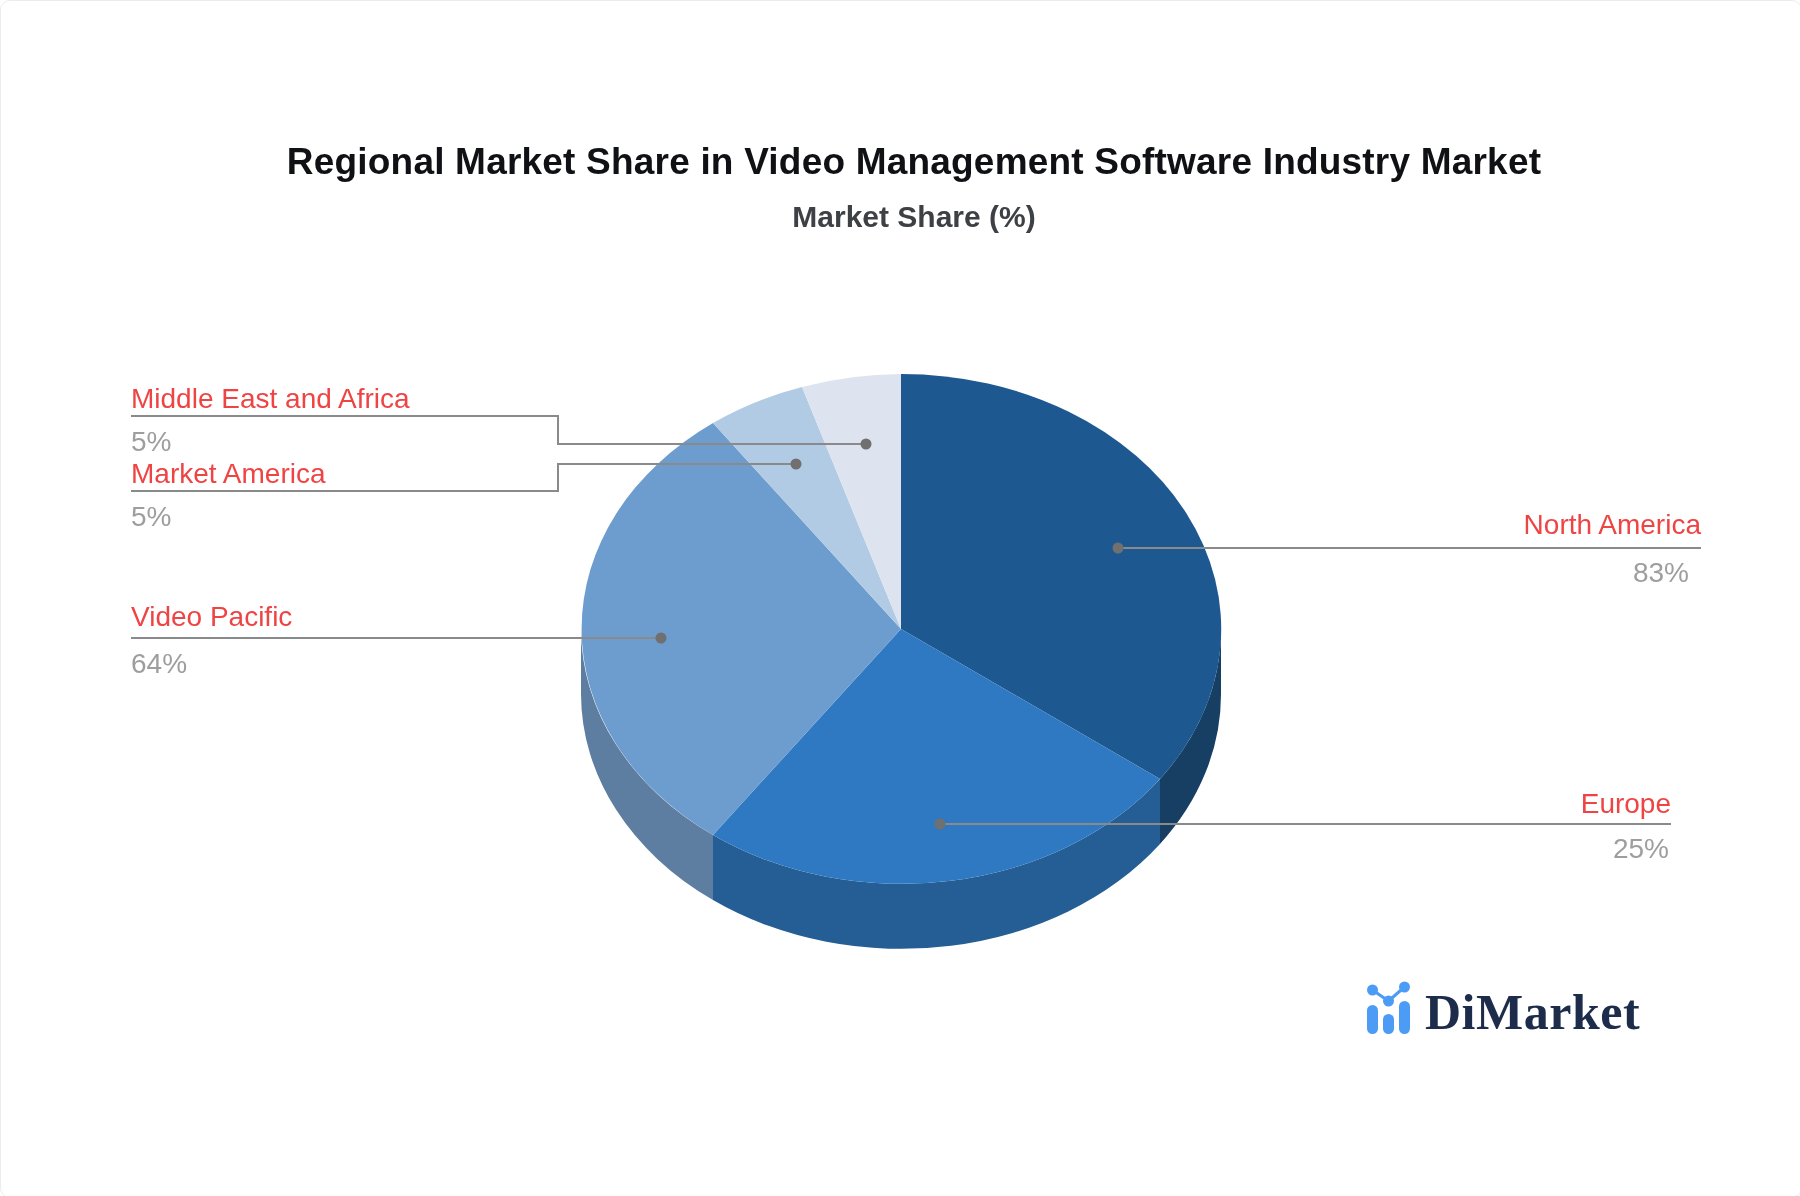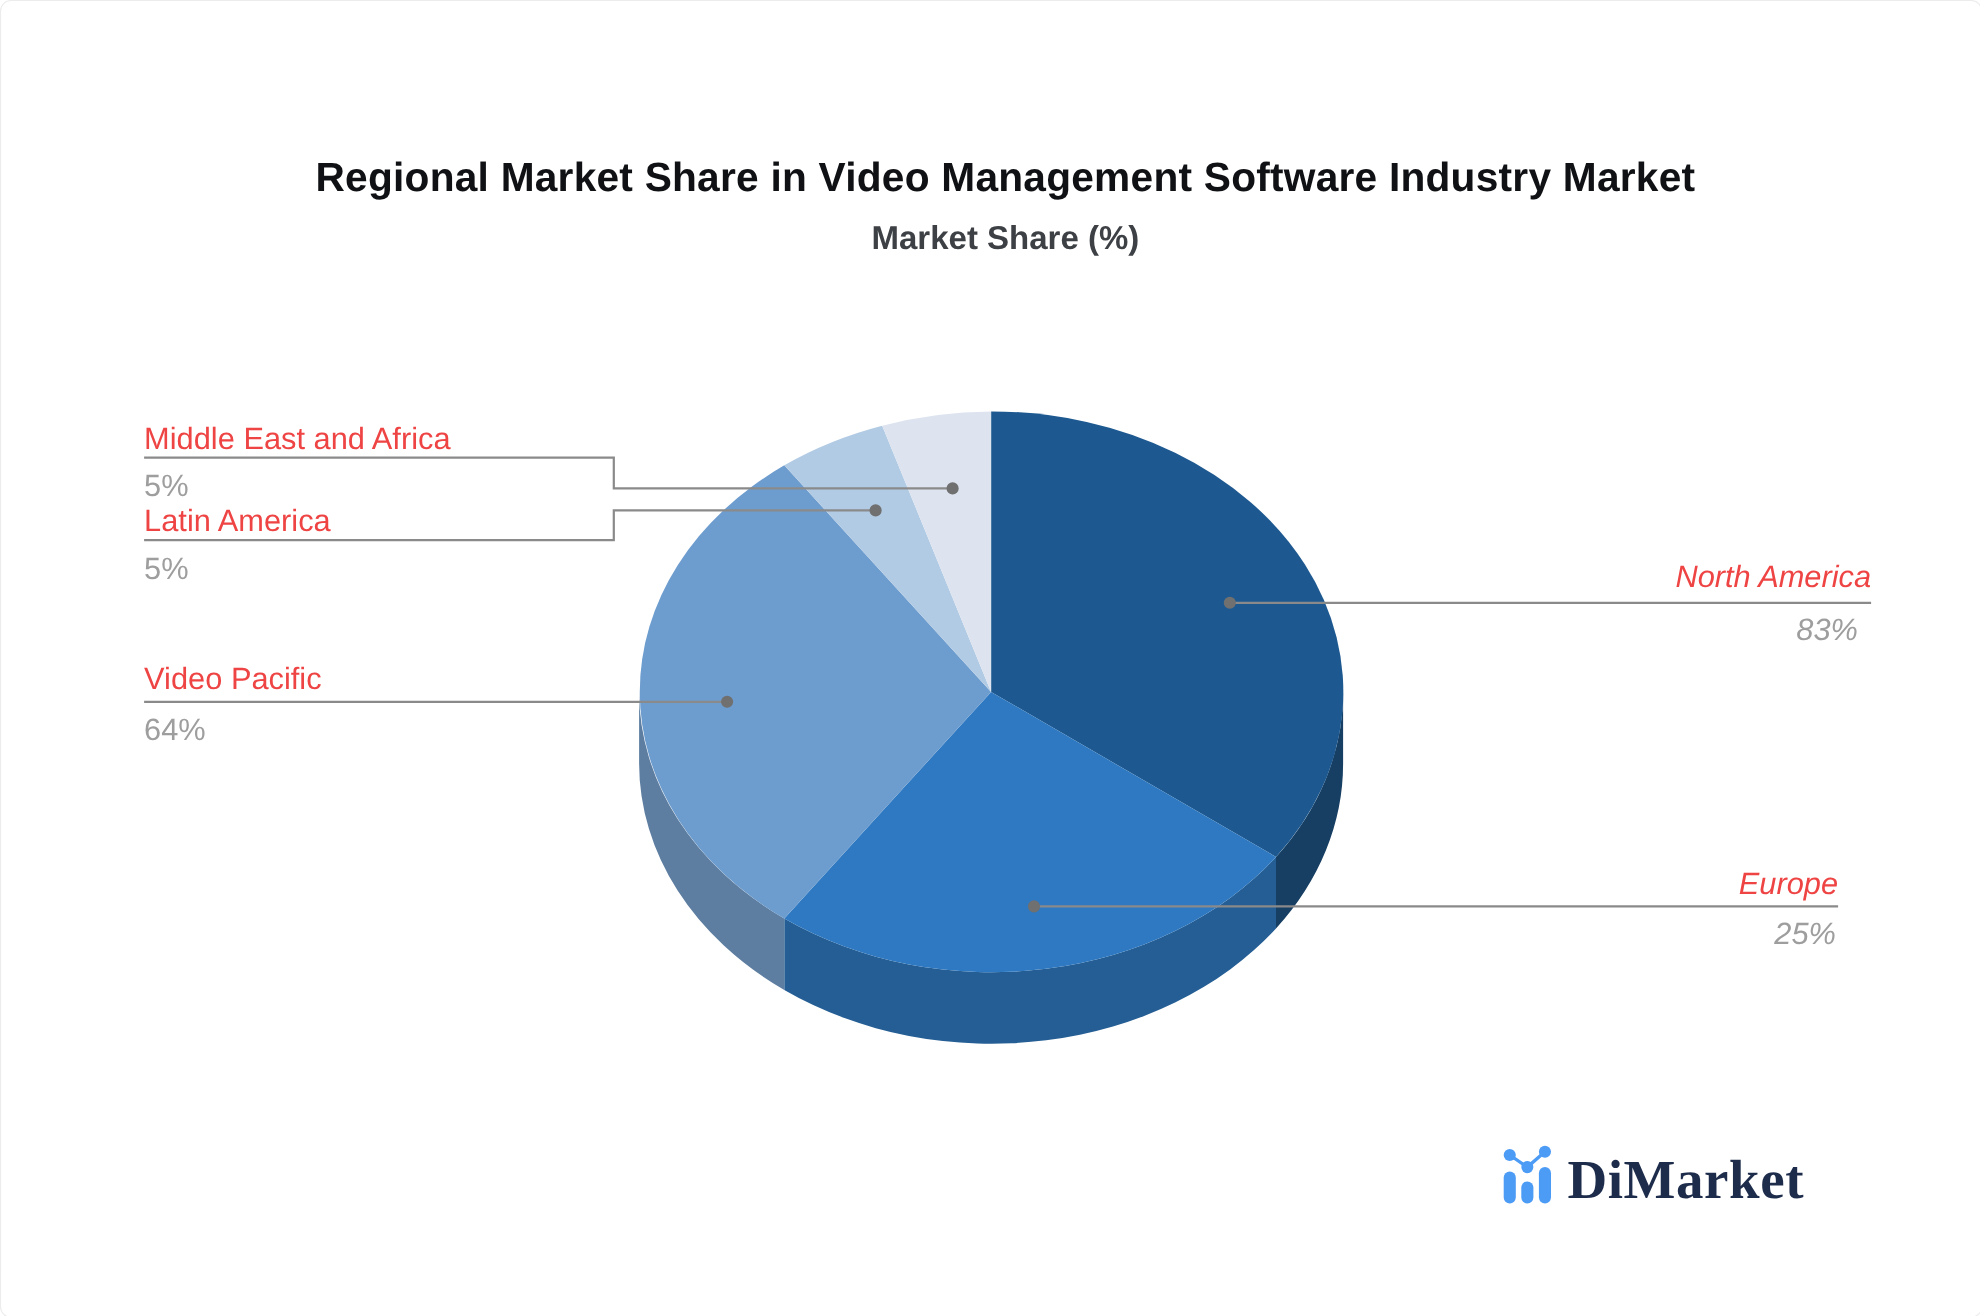--- a/index.html
+++ b/index.html
@@ -79,7 +79,7 @@
   <div class="slice-name" style="left:130px;top:384px">Middle East and Africa</div>
   <div class="slice-pct" style="left:130px;top:427px">5%</div>
 
-  <div class="slice-name" style="left:130px;top:459px">Latin America</div>
+  <div class="slice-name" style="left:130px;top:459px">Market America</div>
   <div class="slice-pct" style="left:130px;top:502px">5%</div>
 
   <div class="slice-name" style="left:130px;top:602px">Video Pacific</div>

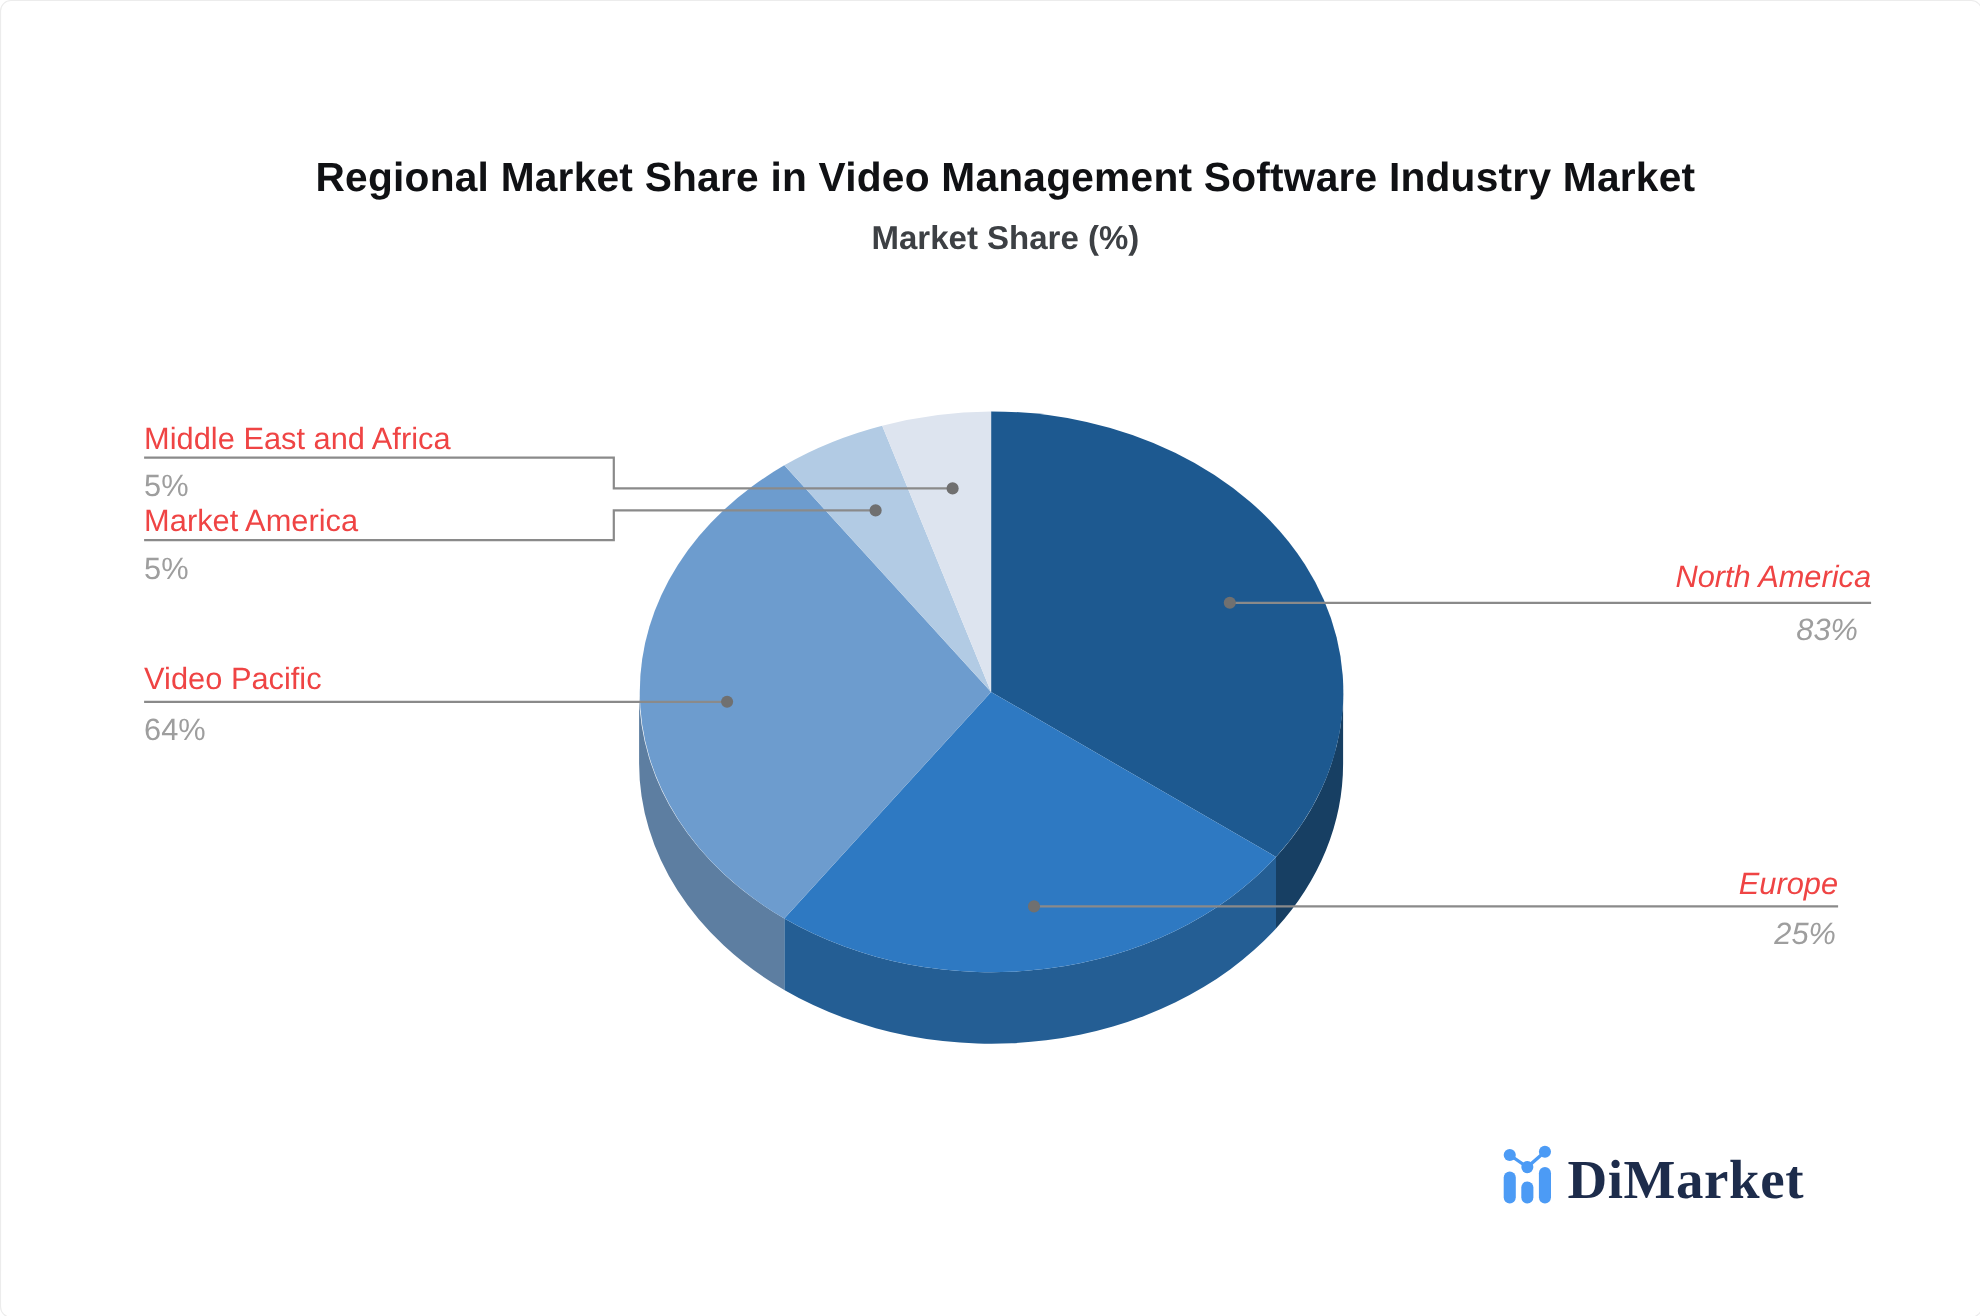--- a/index.html
+++ b/index.html
@@ -28,7 +28,7 @@
   .slice-pct{
     position:absolute;font-size:28px;color:#9e9e9e;line-height:1;white-space:nowrap;
   }
-  .right-align{text-align:right;font-style:italic;}
+  .right-align{text-align:right;}
   .logo{
     position:absolute;left:1360px;top:1036px;height:62px;
     display:flex;align-items:flex-start;

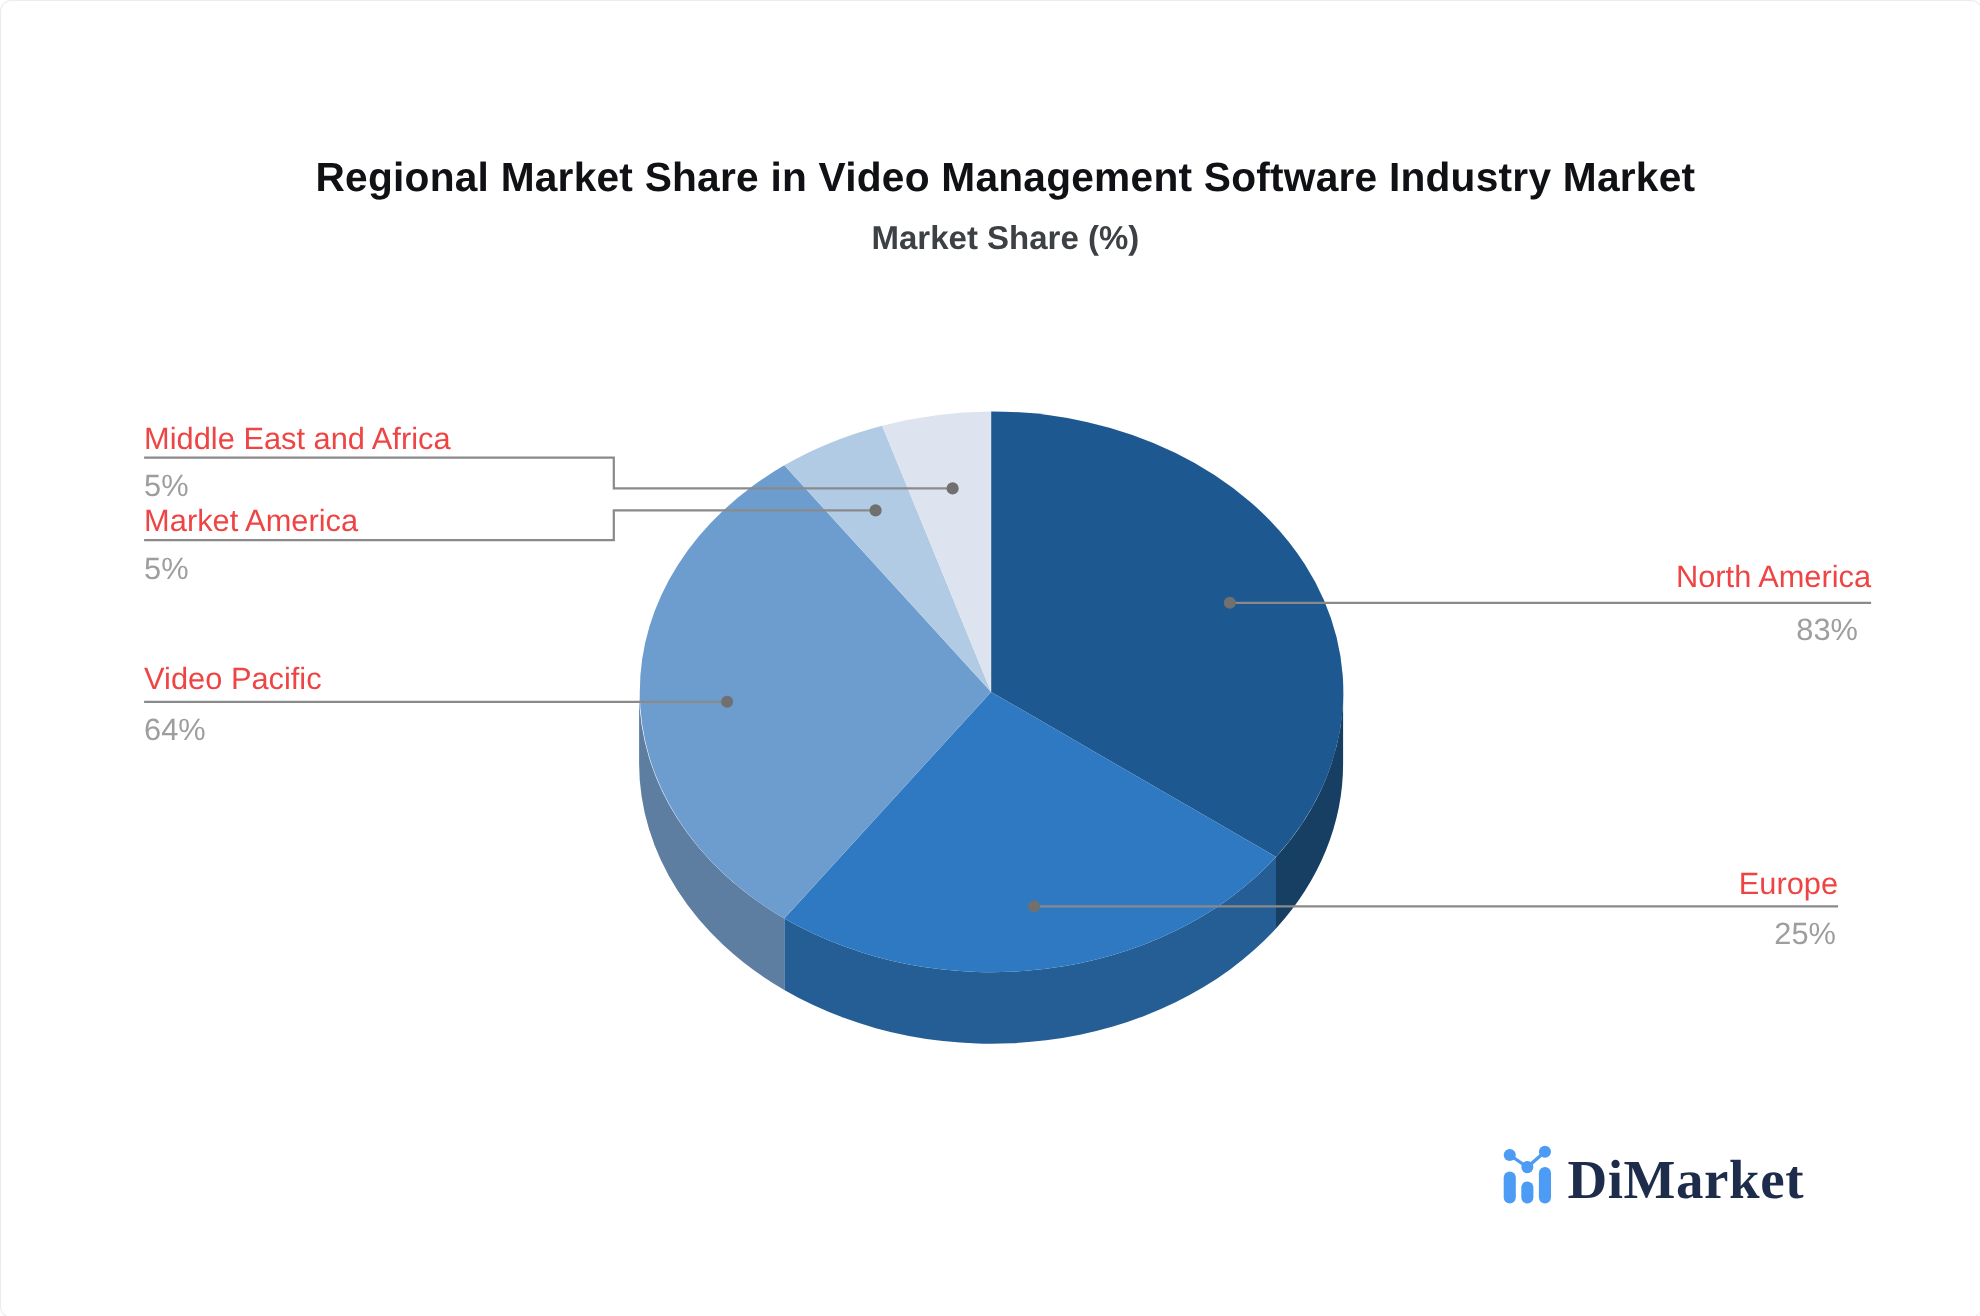--- a/index.html
+++ b/index.html
@@ -30,7 +30,7 @@
   }
   .right-align{text-align:right;}
   .logo{
-    position:absolute;left:1360px;top:1036px;height:62px;
+    position:absolute;left:1360px;top:976px;height:62px;
     display:flex;align-items:flex-start;
   }
   .logo-text{

